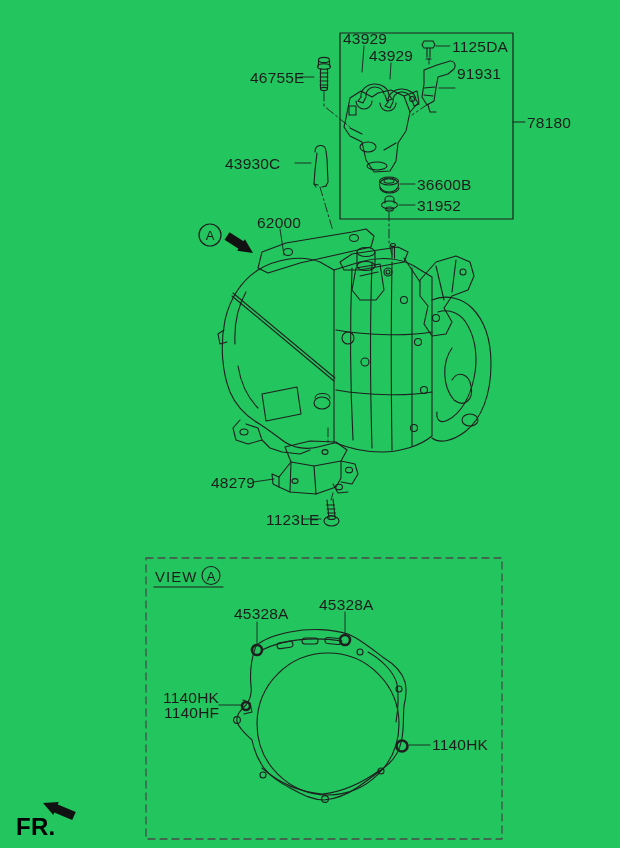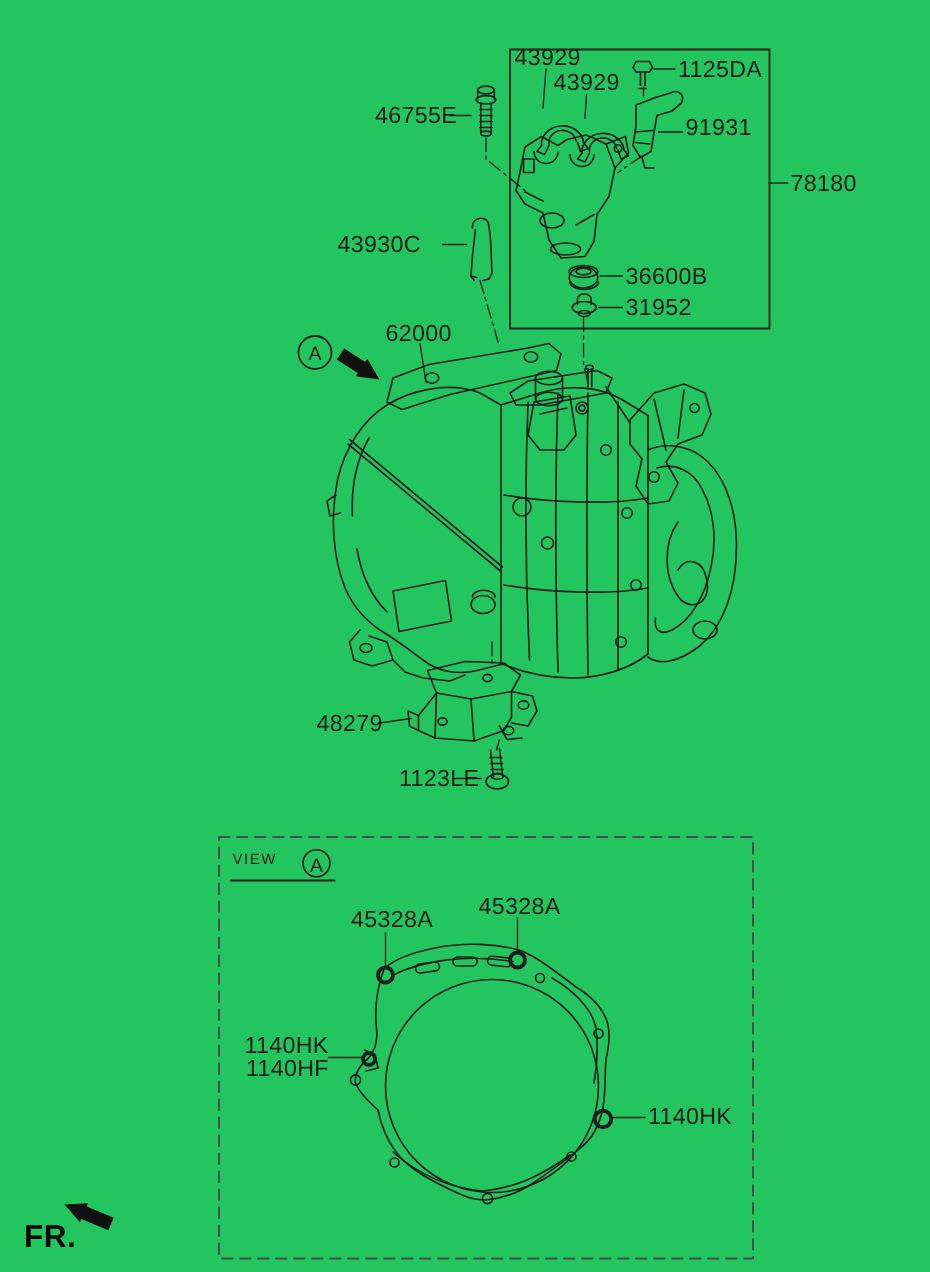--- a/index.html
+++ b/index.html
@@ -212,7 +212,7 @@
   <div class="callout" style="left:343px;top:31px">43929</div>
   <div class="callout" style="left:369px;top:48px">43929</div>
   <div class="callout" style="left:452px;top:39px">1125DA</div>
-  <div class="callout" style="left:457px;top:78px">91931</div>
+  <div class="callout" style="left:457px;top:66px">91931</div>
   <div class="callout" style="left:527px;top:115px">78180</div>
   <div class="callout" style="left:417px;top:177px">36600B</div>
   <div class="callout" style="left:417px;top:198px">31952</div>

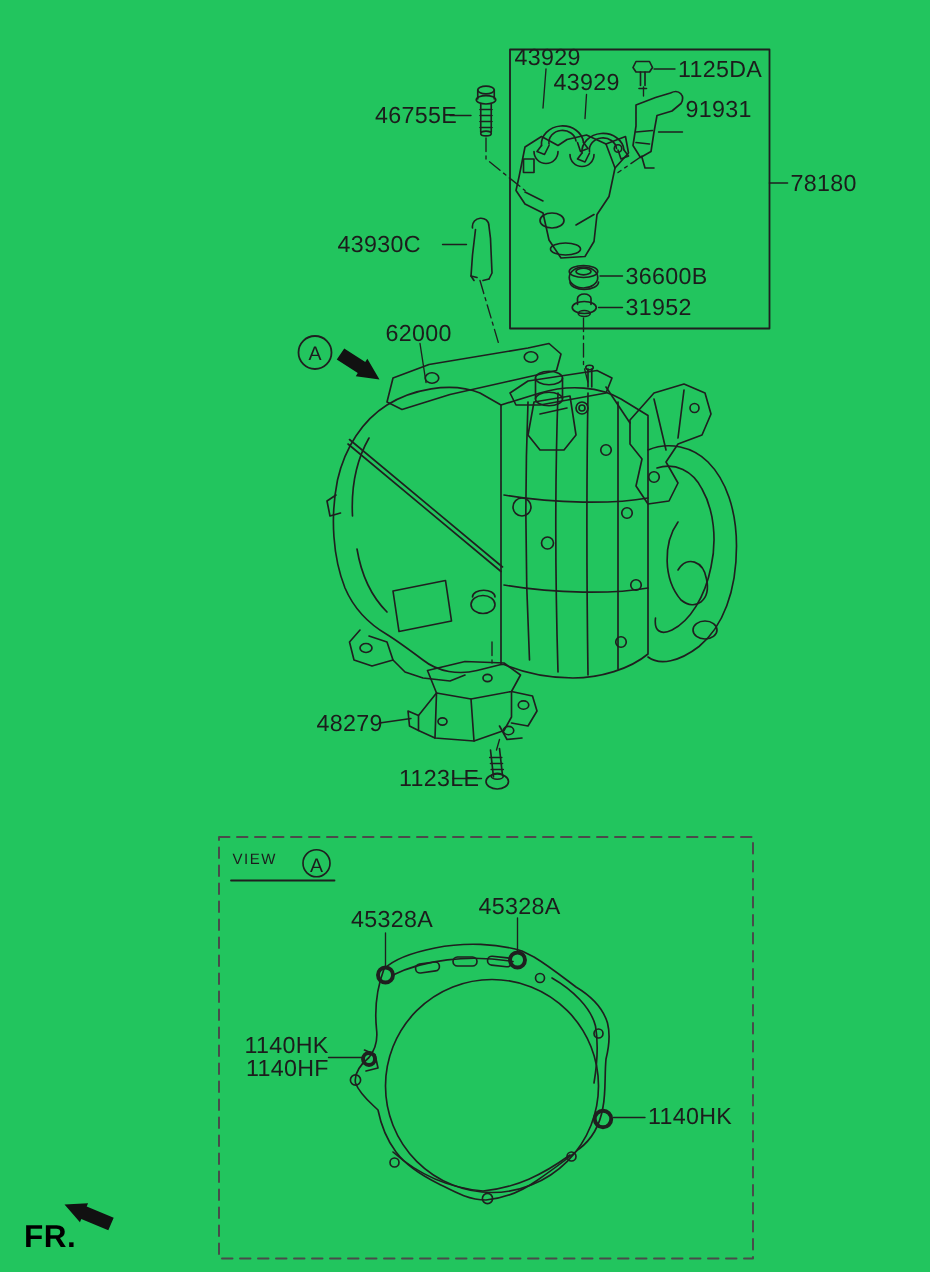--- a/index.html
+++ b/index.html
@@ -19,7 +19,7 @@
   .fr{
     position:absolute;font-size:21px;font-weight:bold;letter-spacing:.3px;color:#000;
   }
-  .viewword{position:absolute;font-size:10px;letter-spacing:1px;color:#1c1c1c;line-height:1;}
+  .viewword{position:absolute;font-size:15px;letter-spacing:1px;color:#1c1c1c;line-height:1;}
 </style>
 </head>
 <body>

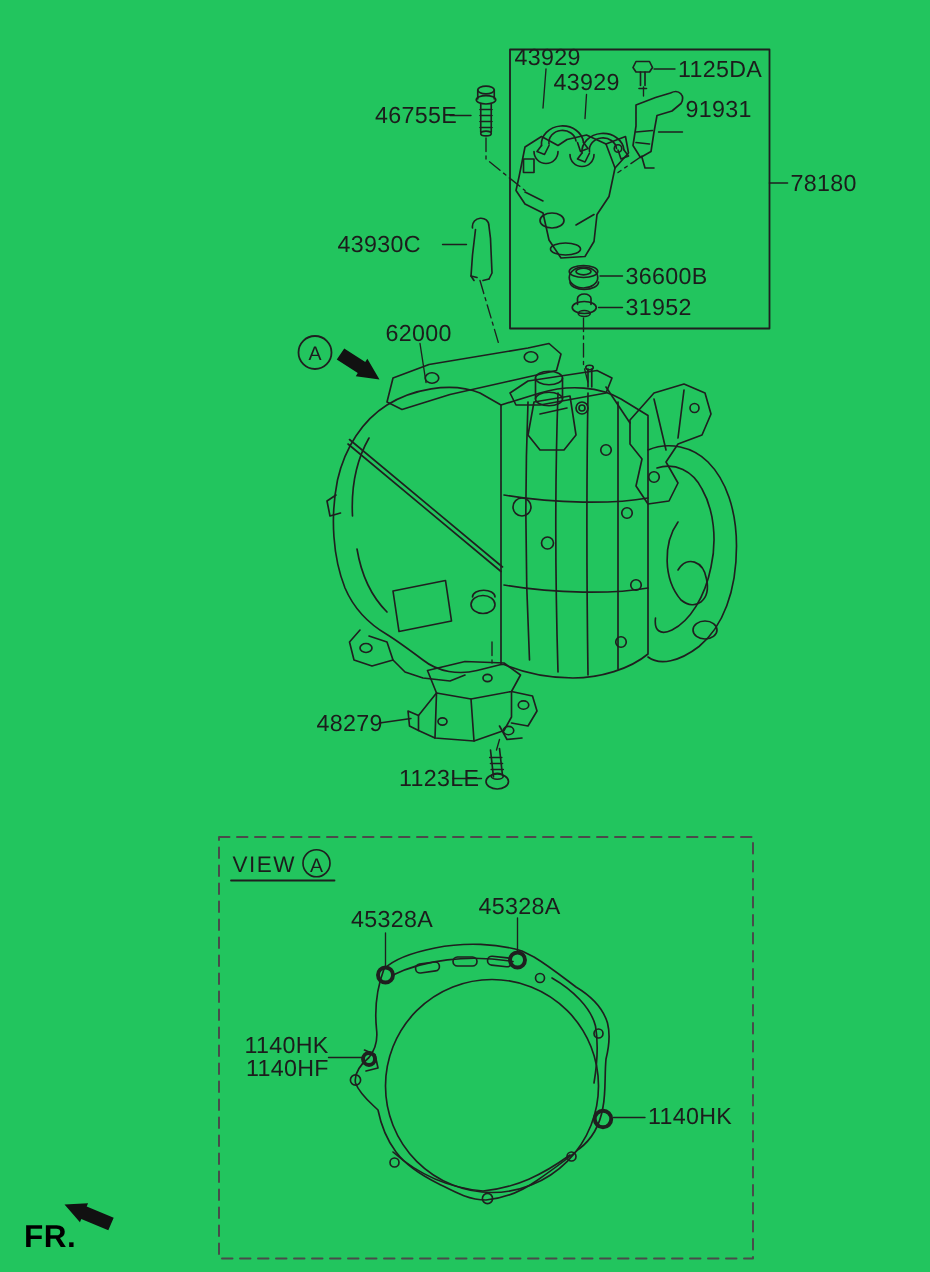--- a/index.html
+++ b/index.html
@@ -17,7 +17,7 @@
     color:#1c1c1c;
   }
   .fr{
-    position:absolute;font-size:21px;font-weight:bold;letter-spacing:.3px;color:#000;
+    position:absolute;font-size:24px;font-weight:bold;letter-spacing:.3px;color:#000;
   }
   .viewword{position:absolute;font-size:15px;letter-spacing:1px;color:#1c1c1c;line-height:1;}
 </style>

